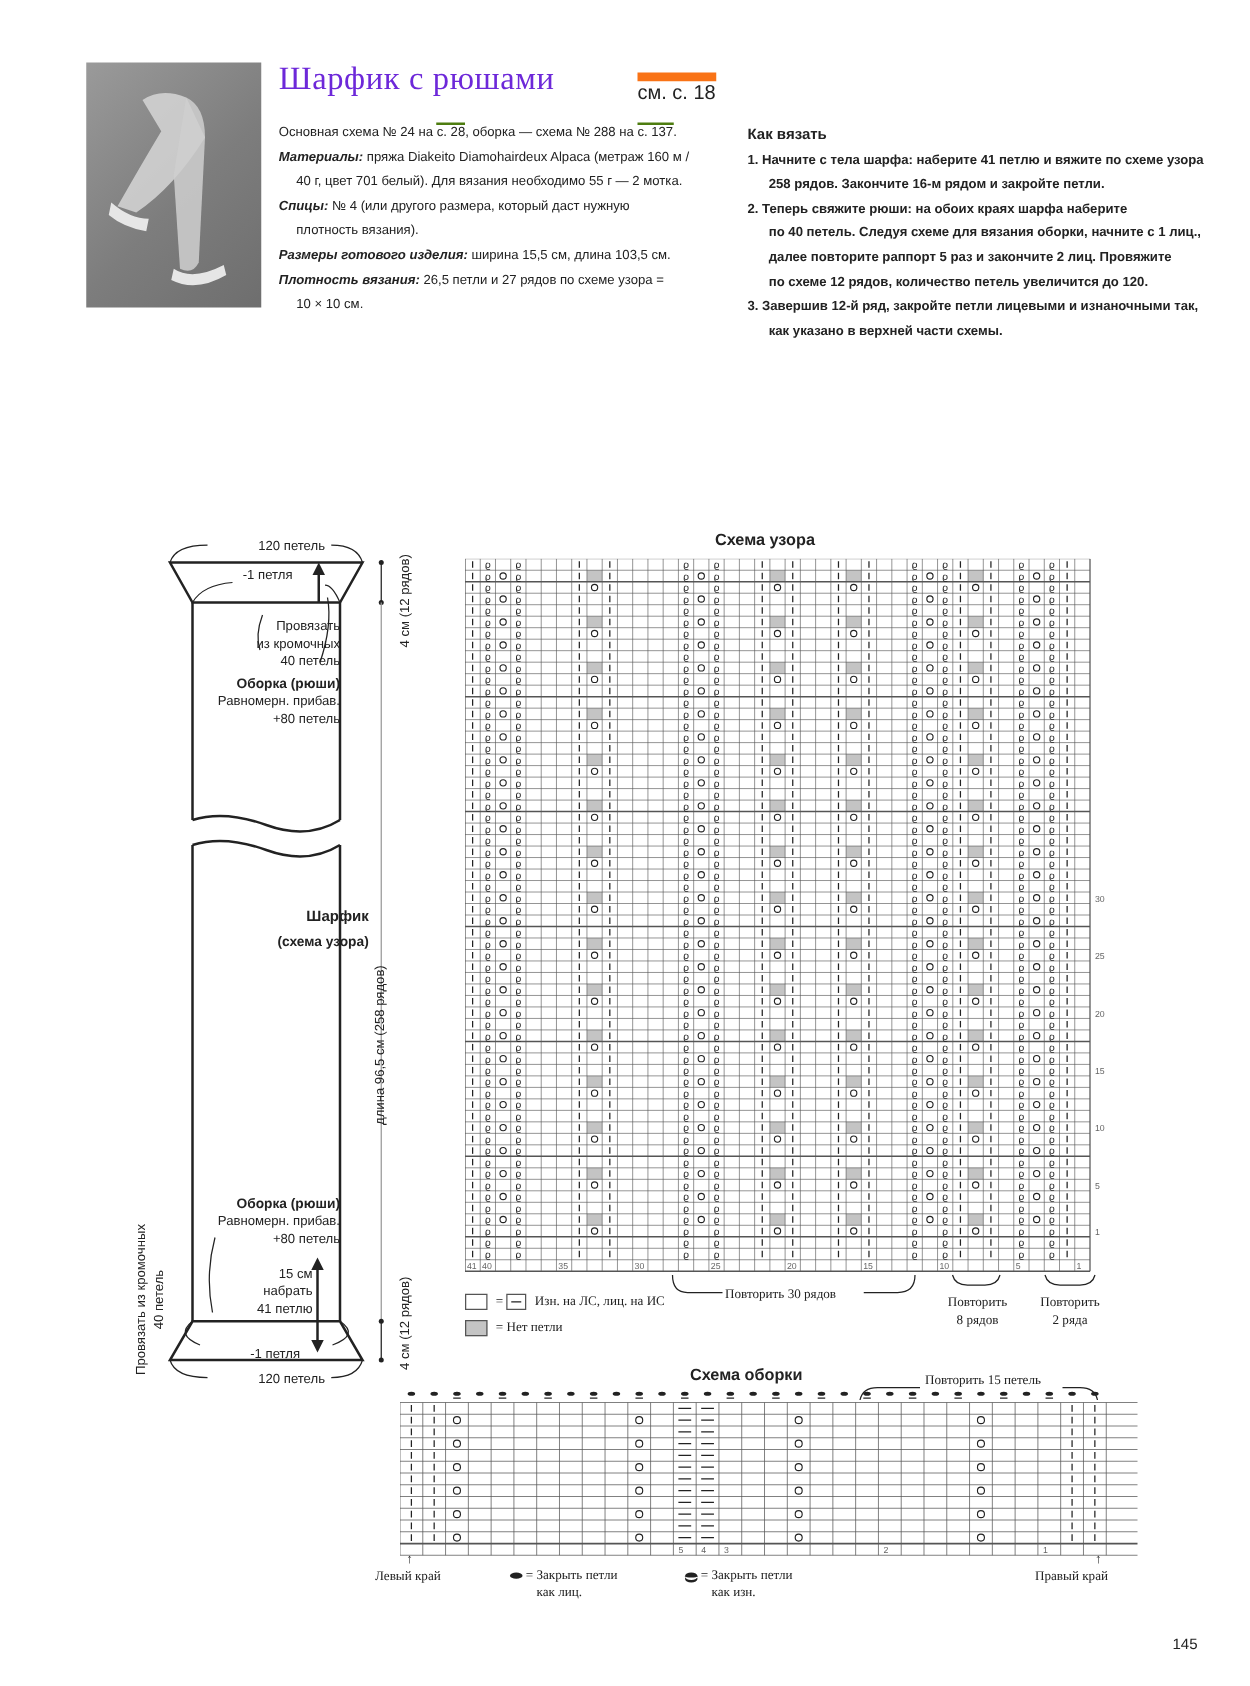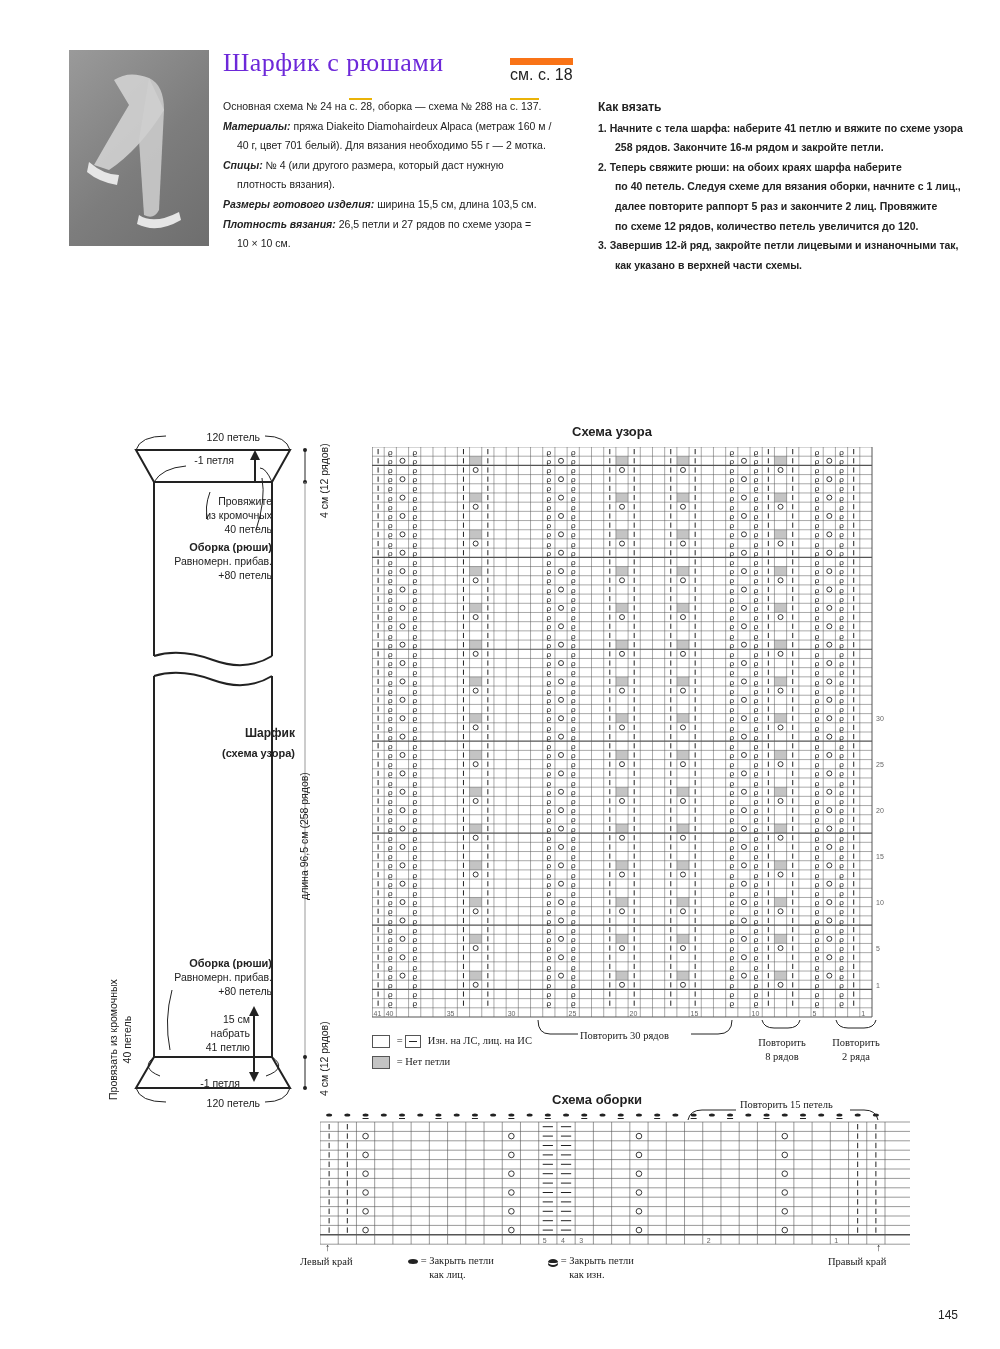--- a/index.html
+++ b/index.html
@@ -16,7 +16,7 @@
   .info p { margin: 0; }
   .info .ind { padding-left: 14px; }
   .info b { font-weight: bold; font-style: italic; }
-  .ul { border-top: 2px solid #eab308; }
+  .ul { border-top: 2px solid #4d7c0f; }
   .howto { left: 598px; top: 98px; width: 370px; font-size: 10.5px; line-height: 19.6px; }
   .howto h3 { margin: 0 0 1px 0; font-size: 12px; font-weight: bold; }
   .howto .step { margin: 0; font-weight: bold; }

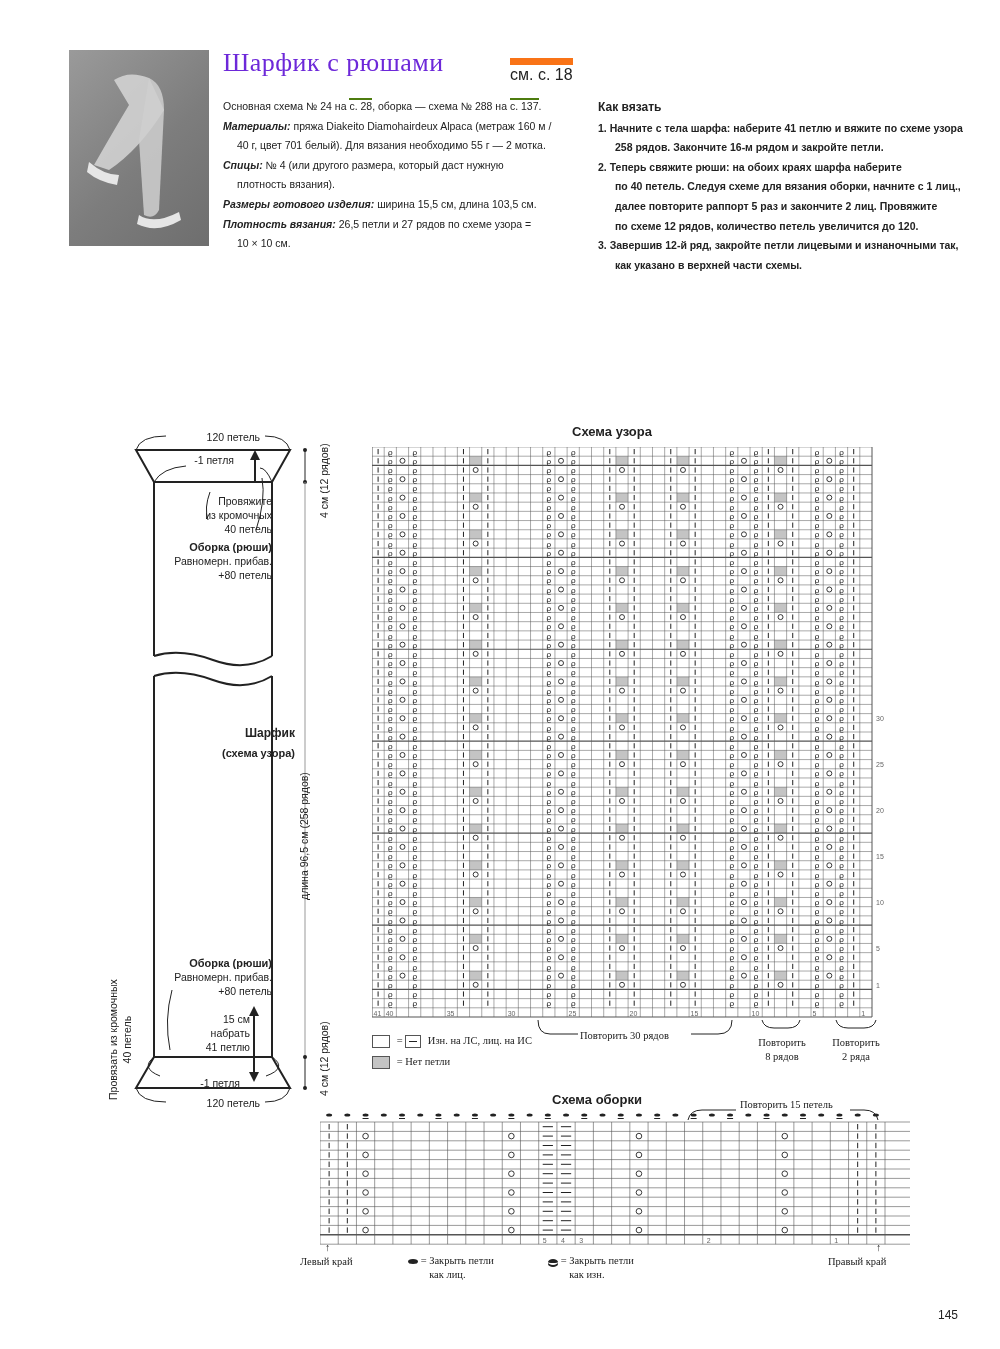--- a/index.html
+++ b/index.html
@@ -115,7 +115,7 @@
   <div class="schem-text" style="left:70px;top:10px;width:90px">120 петель</div>
   <div class="schem-text" style="left:74px;top:33px;width:60px">-1 петля</div>
   <div class="schem-text" style="left:54px;top:74px;width:118px">
-    <div>Провяжите</div>
+    <div>Провязать</div>
     <div>из кромочных</div>
     <div>40 петель</div>
   </div>

